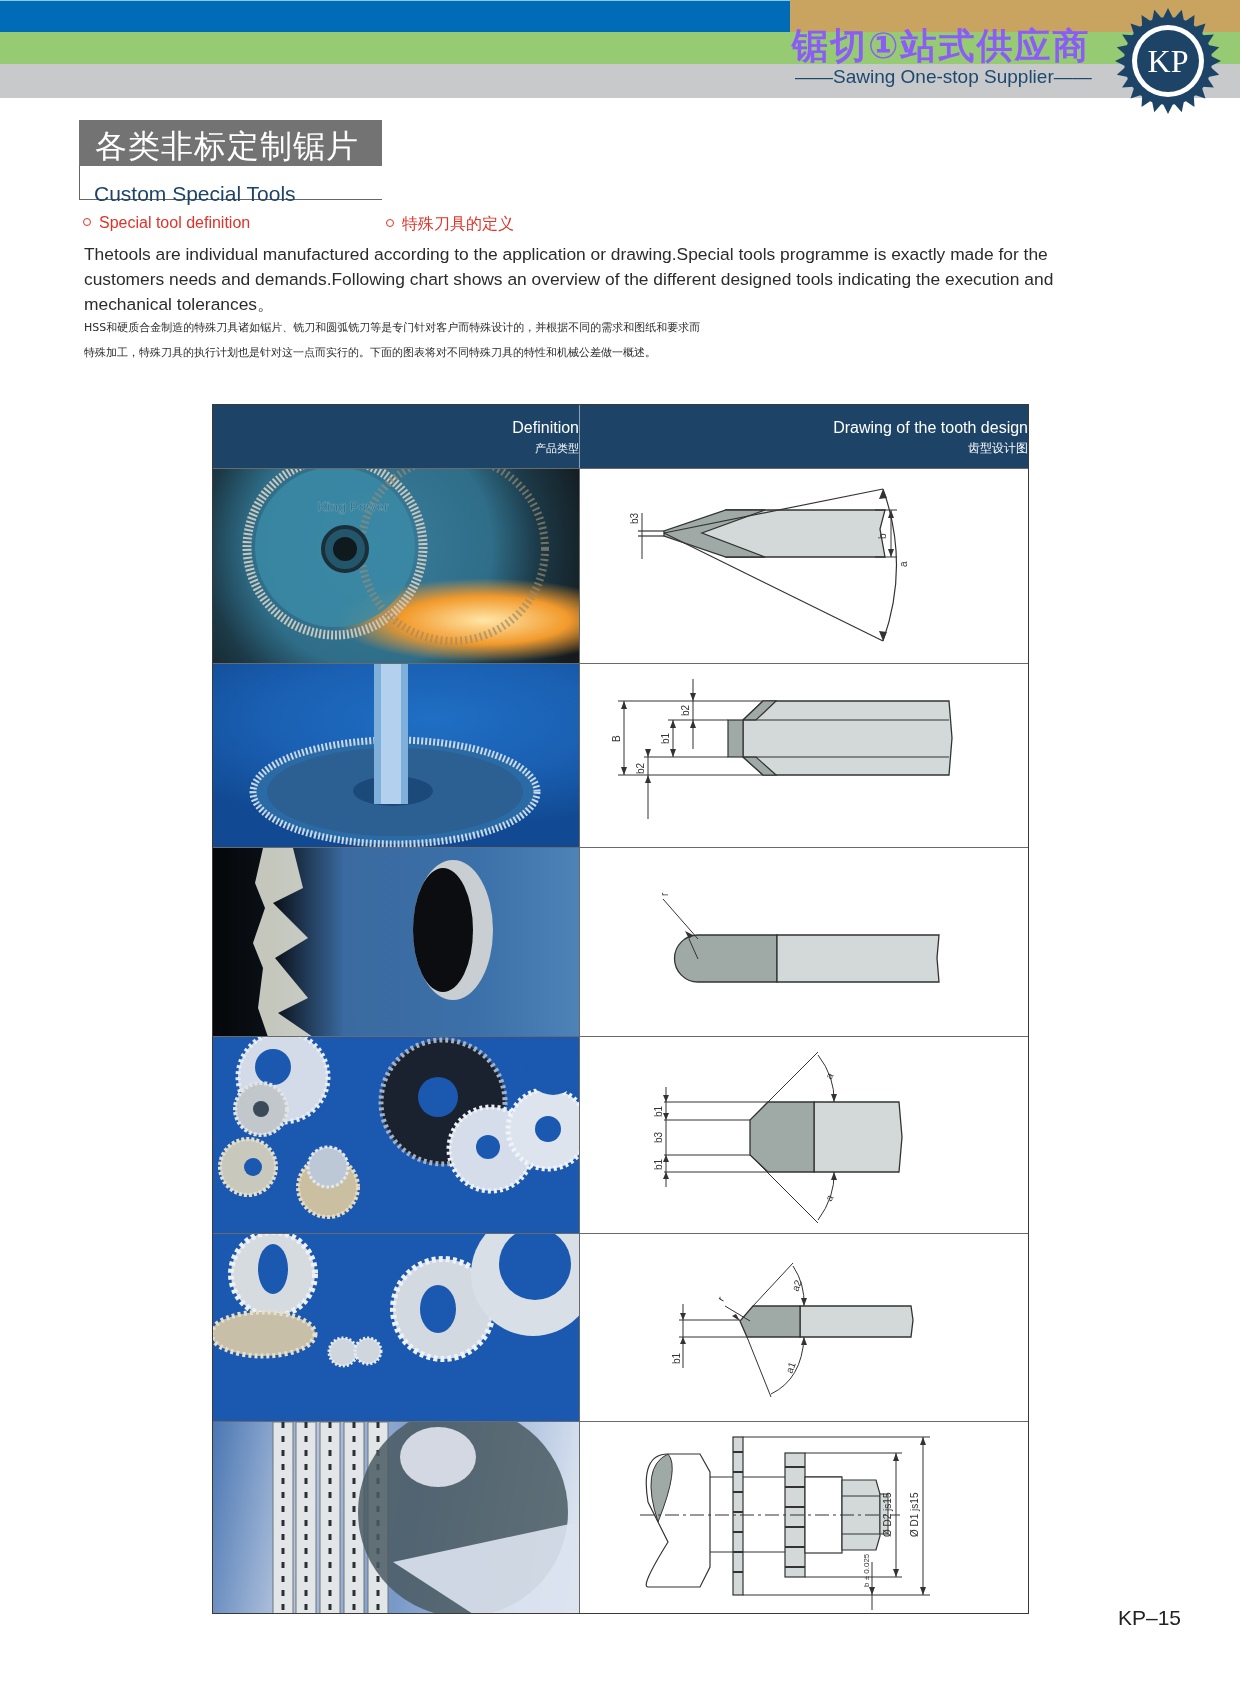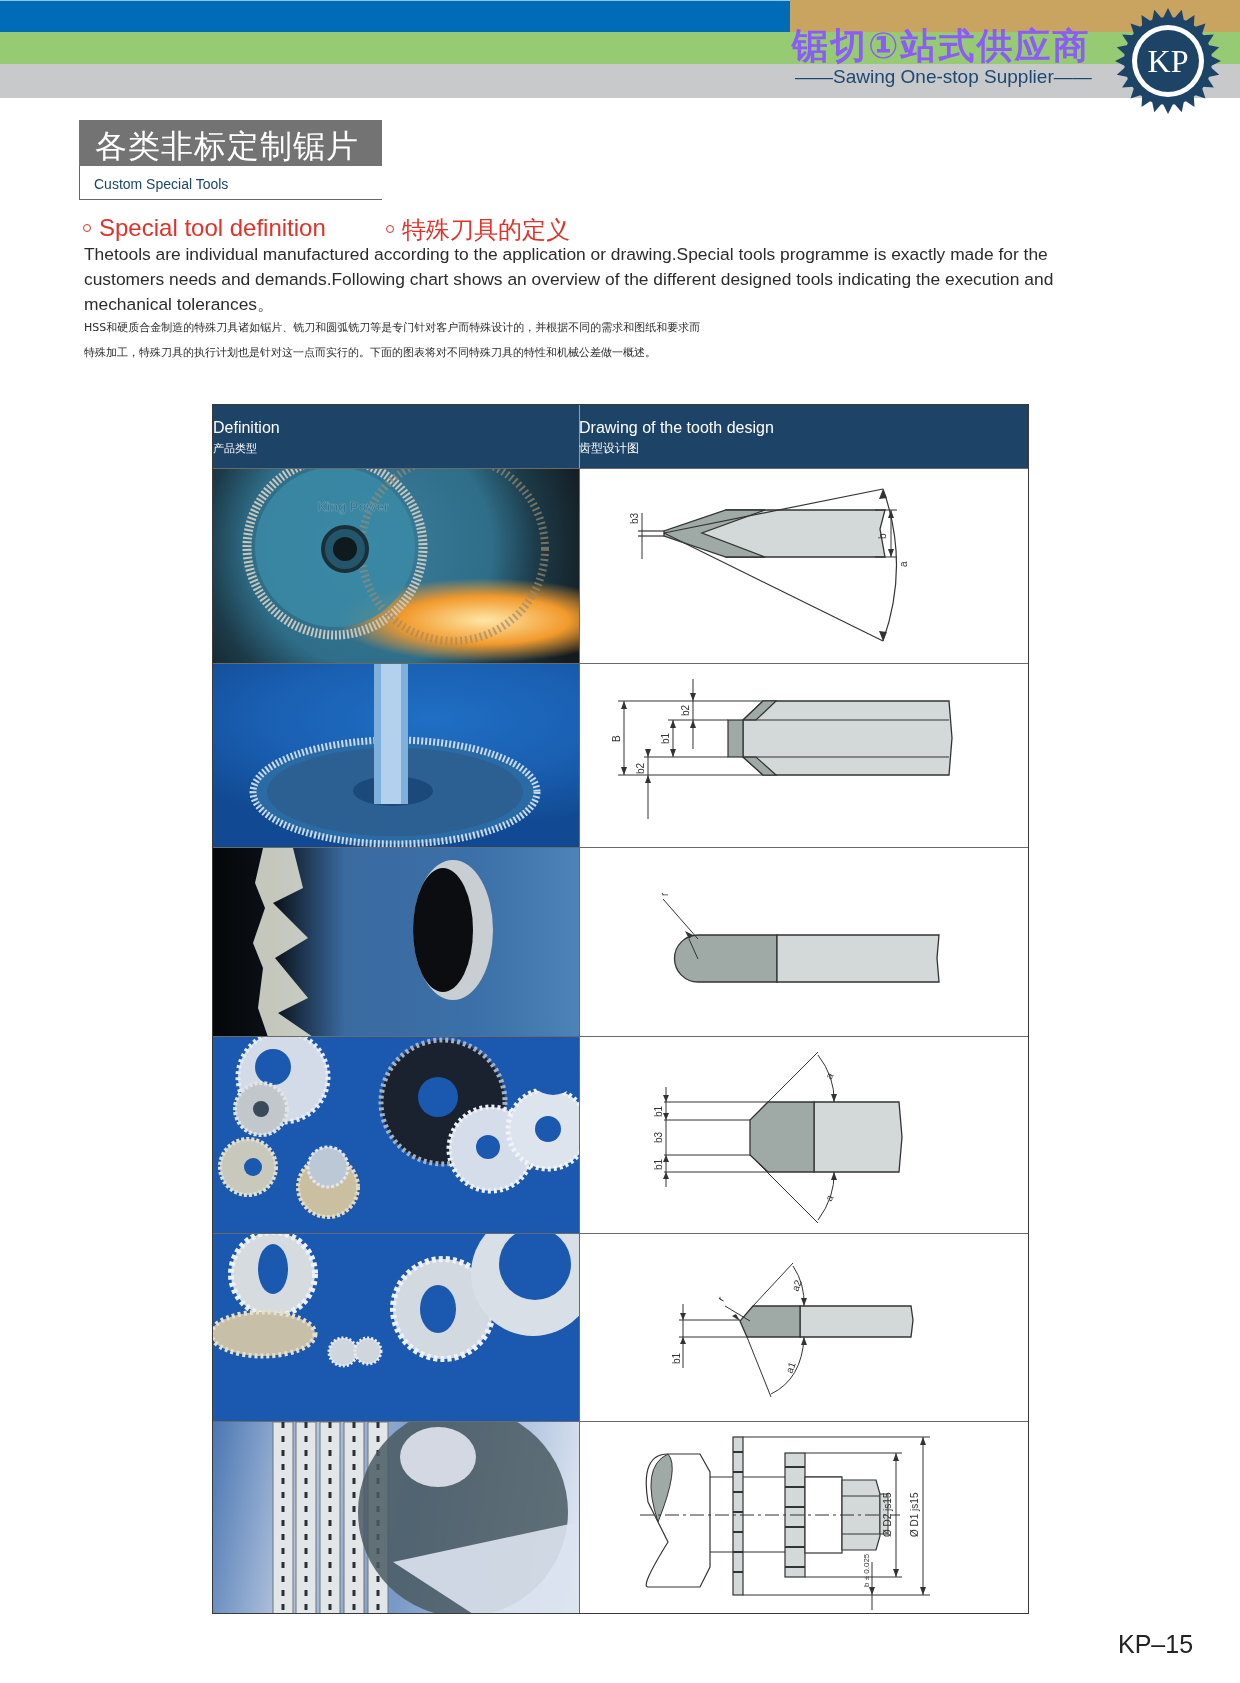--- a/index.html
+++ b/index.html
@@ -24,7 +24,7 @@
   .title-cn { position:absolute; left:16px; top:5px; font-size:32px; color:#ffffff; letter-spacing:1px; white-space:nowrap; font-family:"DejaVu Sans", sans-serif; }
   .subtitle-box { position:absolute; left:79px; top:166px; width:303px; height:34px;
                   border-left:1px solid #666; border-bottom:1px solid #666; }
-  .subtitle { position:absolute; left:14px; top:10px; font-size:14px; color:#1d4466; white-space:nowrap; }
+  .subtitle { position:absolute; left:14px; top:16px; font-size:21px; color:#1d4466; white-space:nowrap; }
 
   .section-head { position:absolute; top:214px; font-size:24px; color:#e03228; white-space:nowrap; }
   .bullet { display:inline-block; width:8px; height:8px; border:1.5px solid #e03228; border-radius:50%; margin-right:8px; vertical-align:middle; position:relative; top:-2px; }

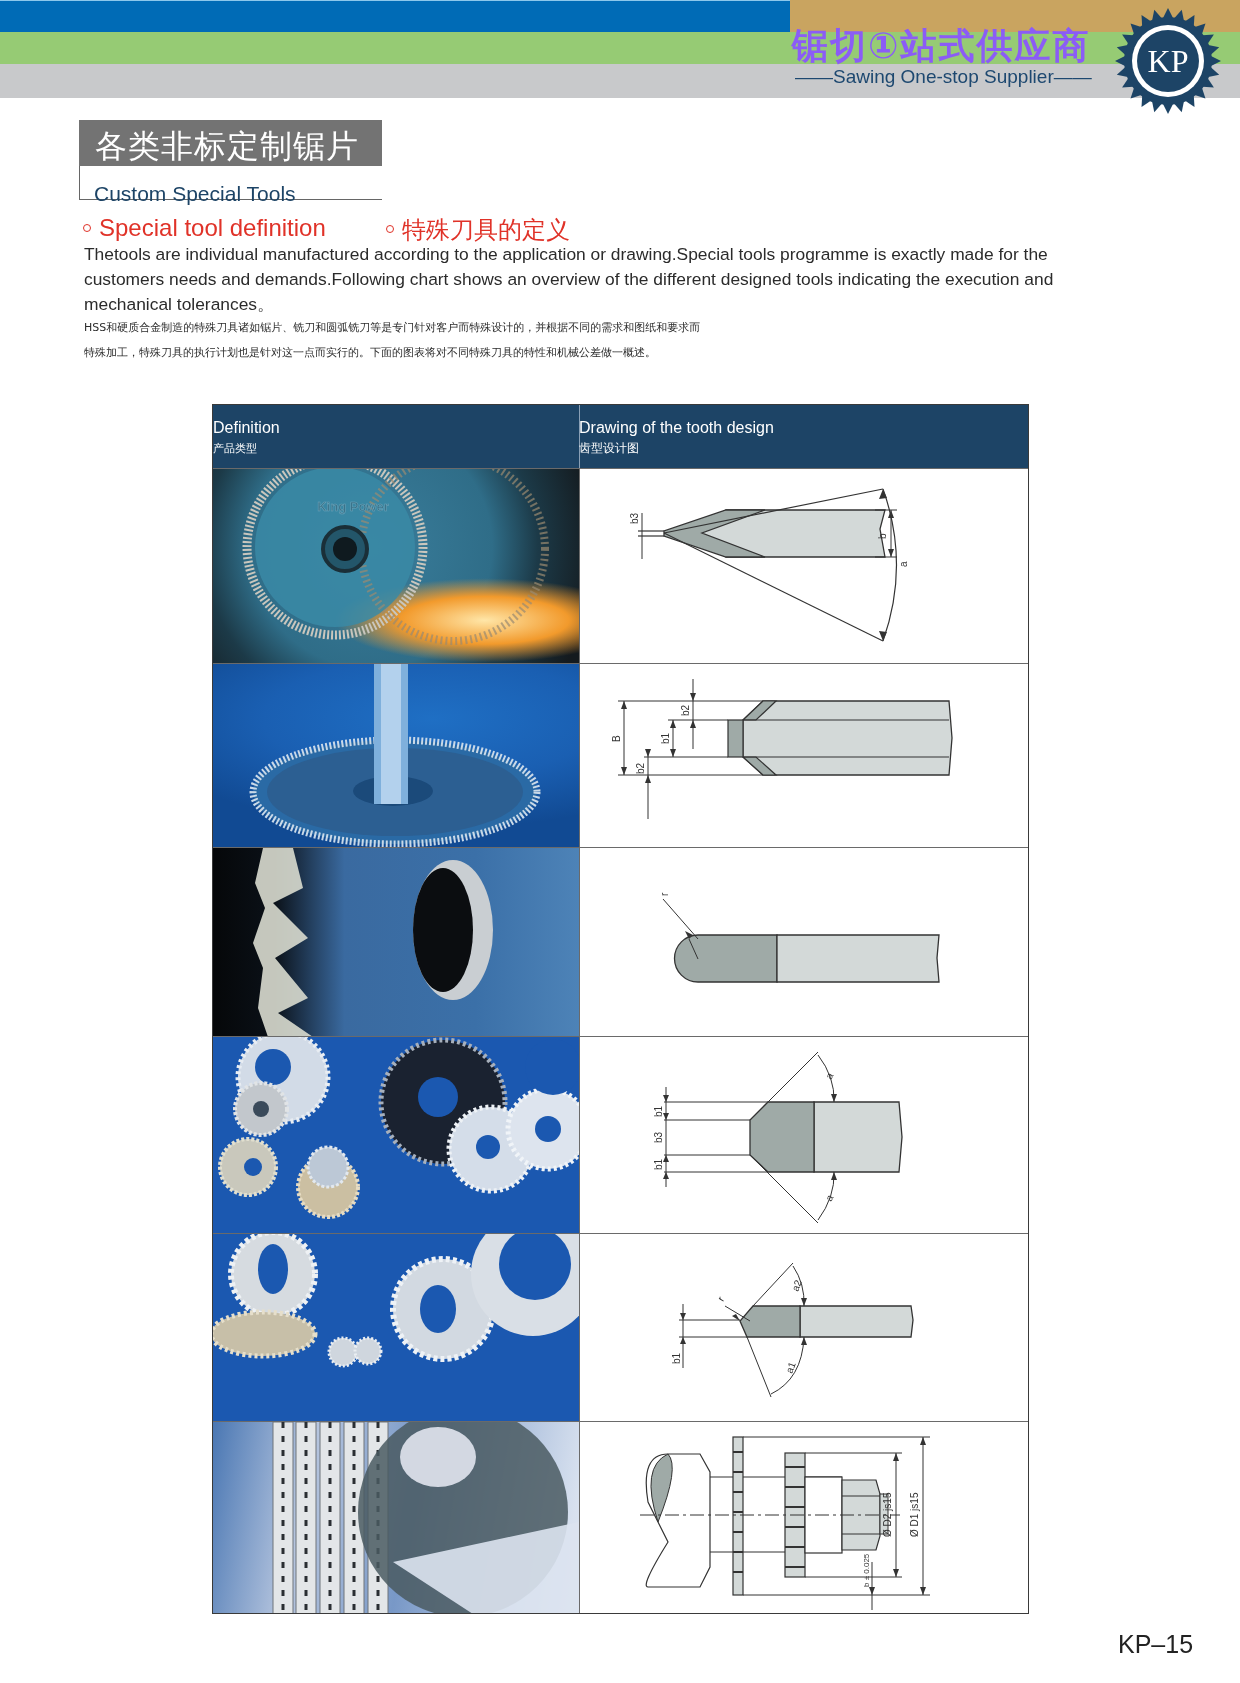--- a/index.html
+++ b/index.html
@@ -26,7 +26,7 @@
                   border-left:1px solid #666; border-bottom:1px solid #666; }
   .subtitle { position:absolute; left:14px; top:16px; font-size:21px; color:#1d4466; white-space:nowrap; }
 
-  .section-head { position:absolute; top:214px; font-size:24px; color:#e03228; white-space:nowrap; }
+  .section-head { position:absolute; top:214px; font-size:16px; color:#e03228; white-space:nowrap; }
   .bullet { display:inline-block; width:8px; height:8px; border:1.5px solid #e03228; border-radius:50%; margin-right:8px; vertical-align:middle; position:relative; top:-2px; }
 
   .body-text { position:absolute; left:84px; top:242px; width:1060px; font-size:17.4px; line-height:24.8px; color:#2b2b2b; }

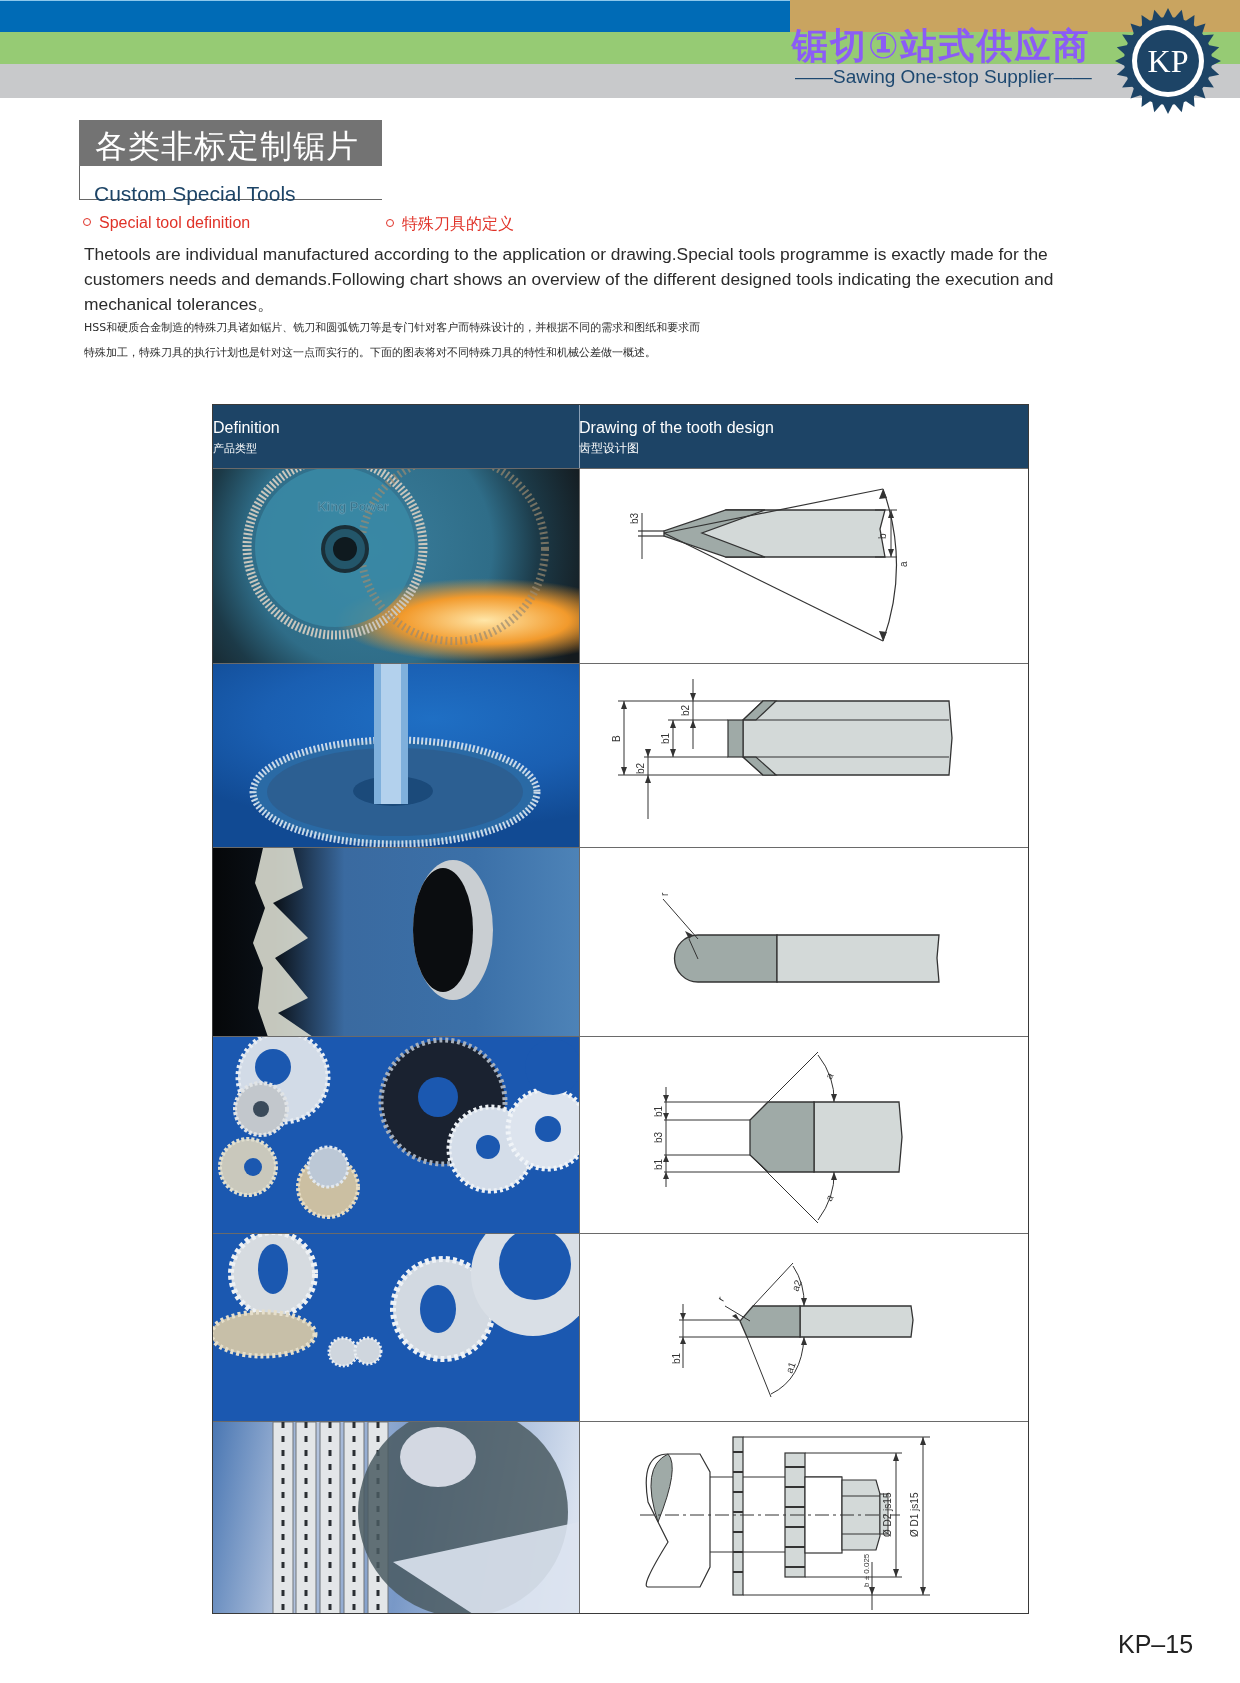--- a/index.html
+++ b/index.html
@@ -36,7 +36,7 @@
   
   .tbl { position:absolute; left:212px; top:404px; width:817px; height:1210px; border:1.5px solid #3a3a3a; }
   .tbl-head { position:absolute; left:0; top:0; width:100%; height:63px; background:#1d4466; }
-  .th { position:absolute; top:12px; text-align:left; color:#fff; font-size:16px; line-height:21px; }
+  .th { position:absolute; top:12px; text-align:right; color:#fff; font-size:16px; line-height:21px; }
   .th-1 { left:0; width:366px; }
   .th-2 { left:366px; width:449px; }
   .th-divider { position:absolute; left:366px; top:0; width:1px; height:63px; background:#8aa0b6; }

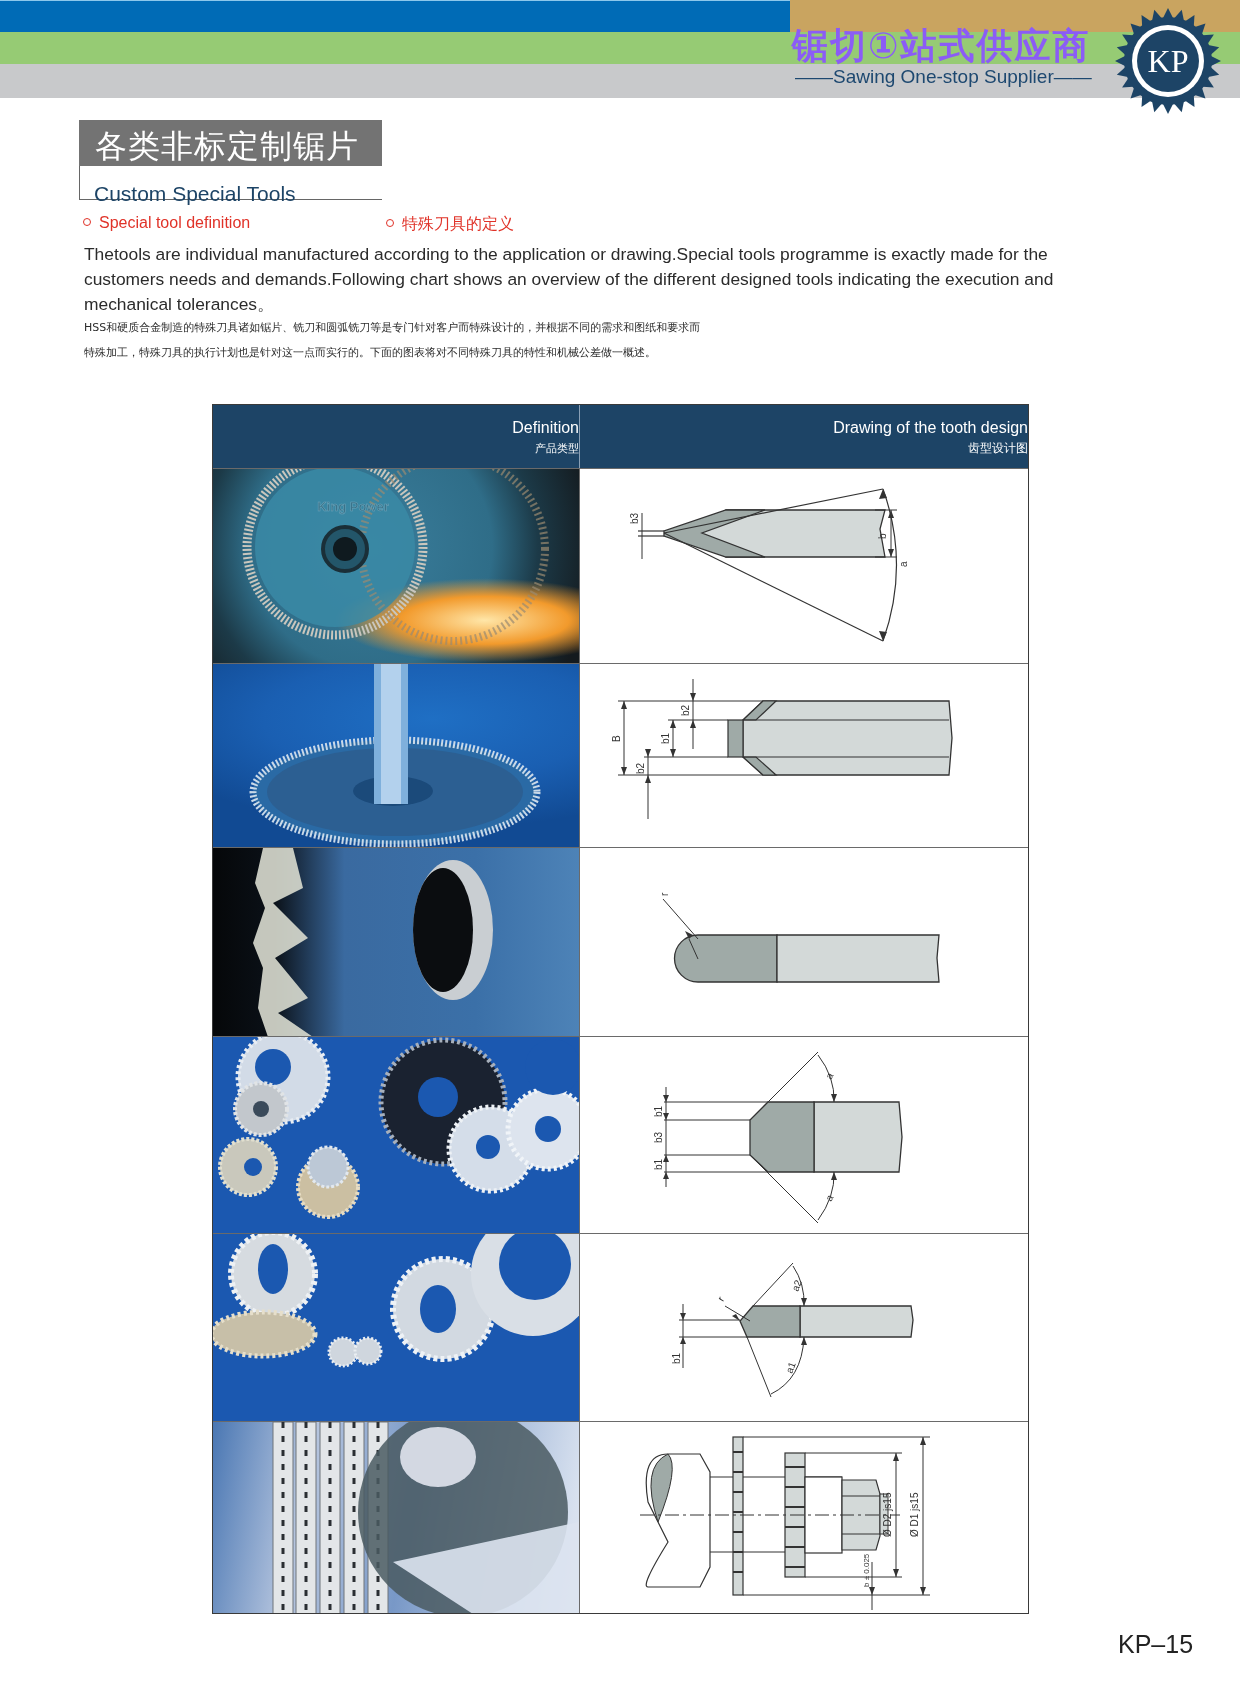--- a/index.html
+++ b/index.html
@@ -46,7 +46,7 @@
   .drawing { position:absolute; left:366px; top:0; width:449px; height:100%; border-left:1.5px solid #6a6a6a; background:#fff; }
   .drawing svg { position:absolute; left:0; top:0; }
 
-  .page-no { position:absolute; left:1118px; top:1606px; font-size:25px; color:#222;margin-top:24px; }
+  .page-no { position:absolute; left:1118px; top:1606px; font-size:21px; color:#222; }
 </style>
 </head>
 <body>

